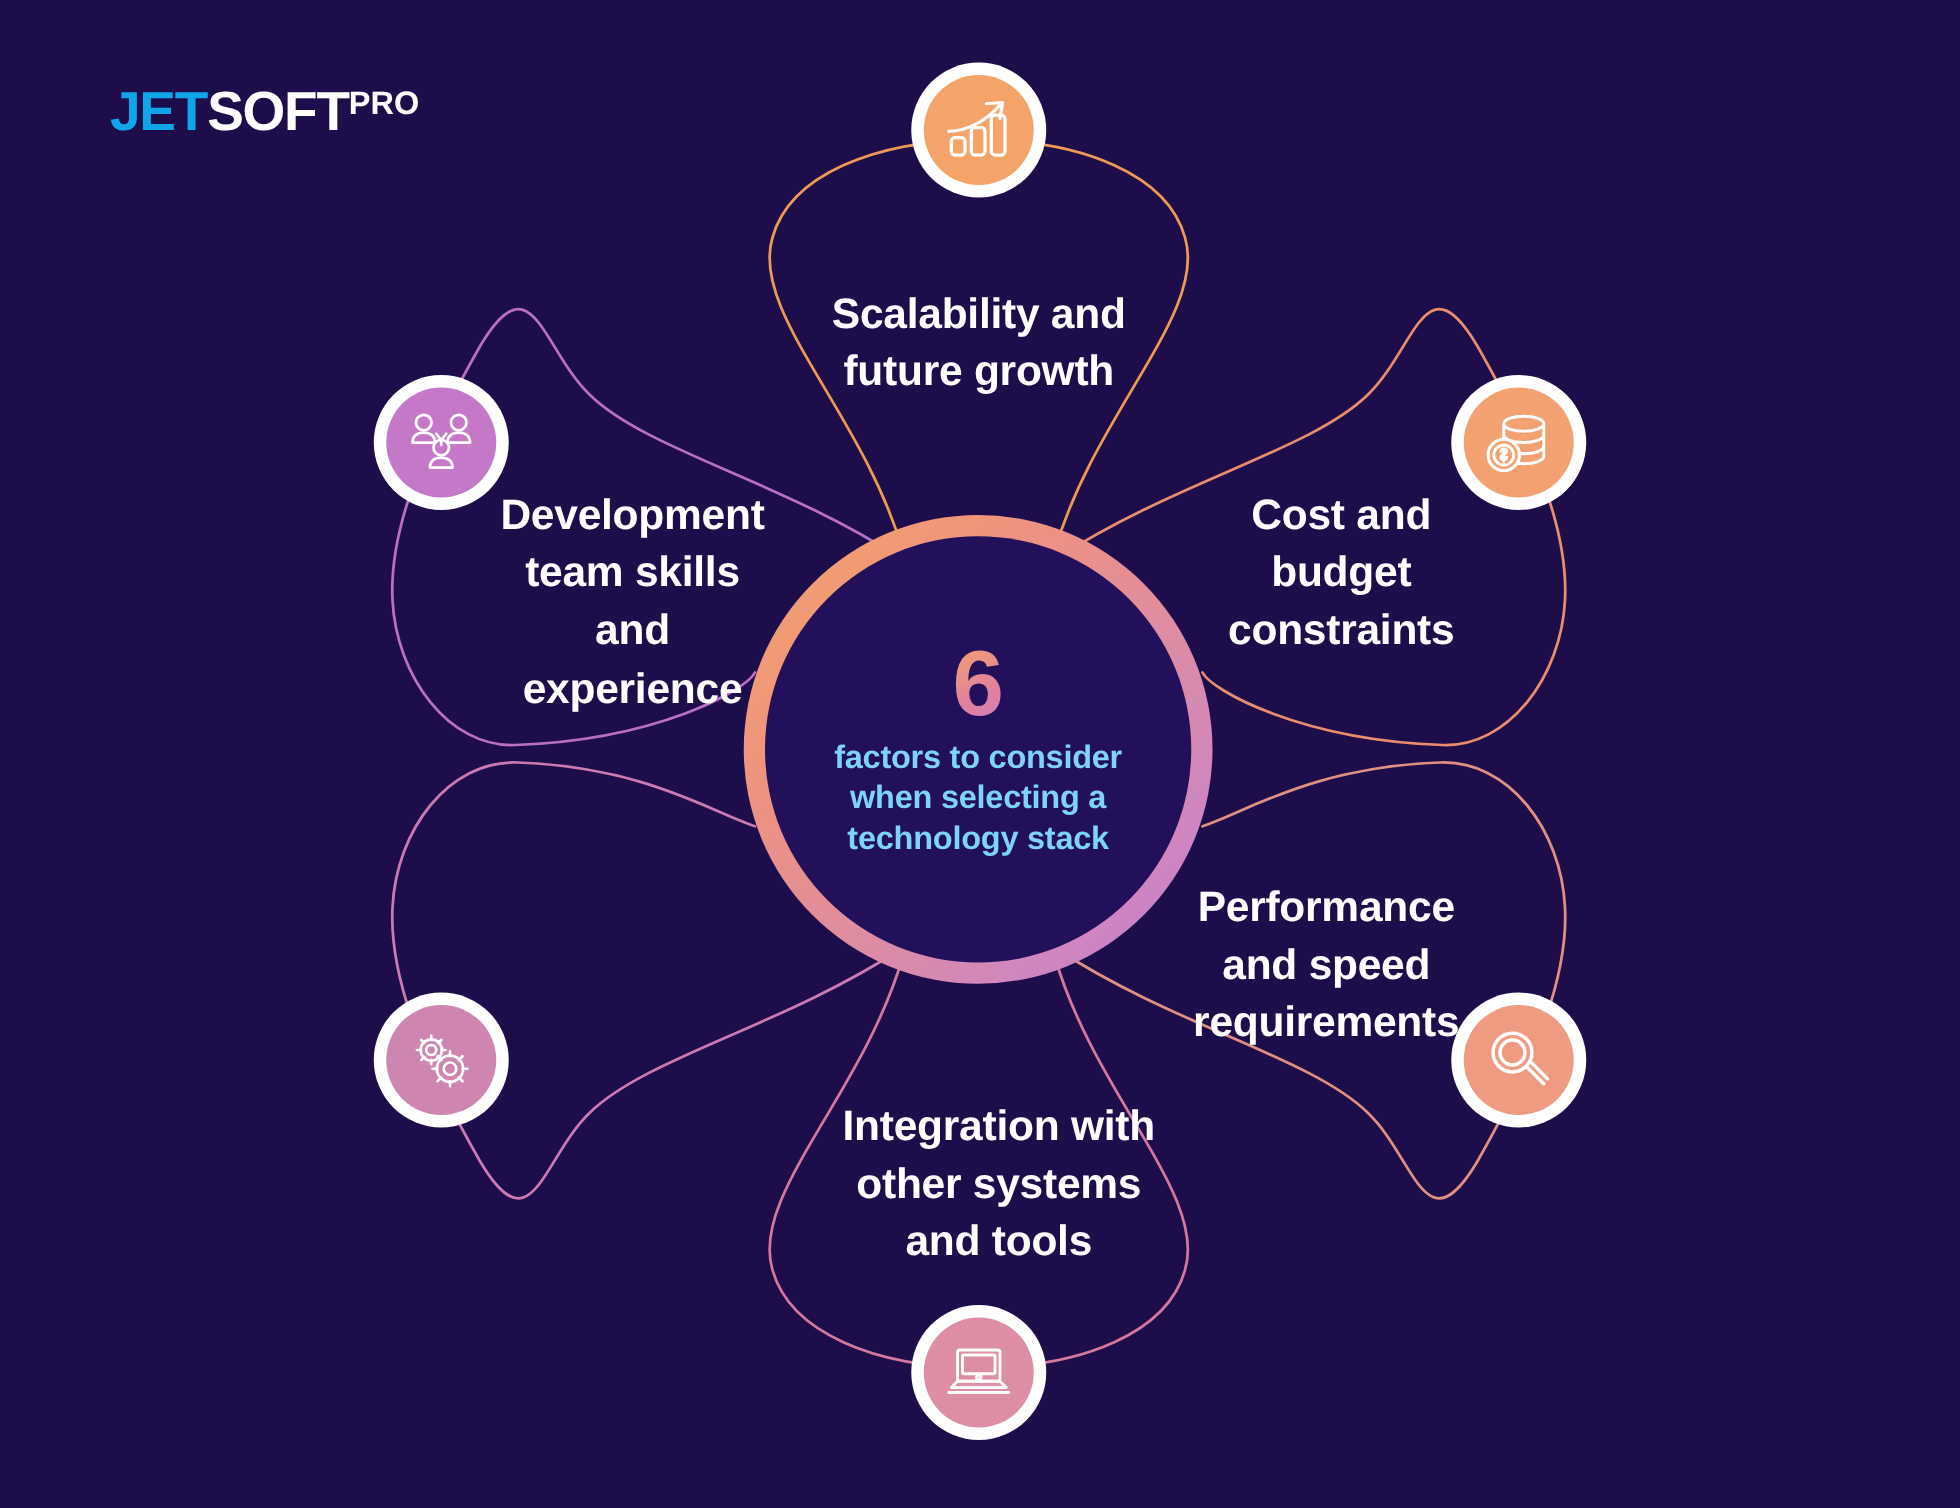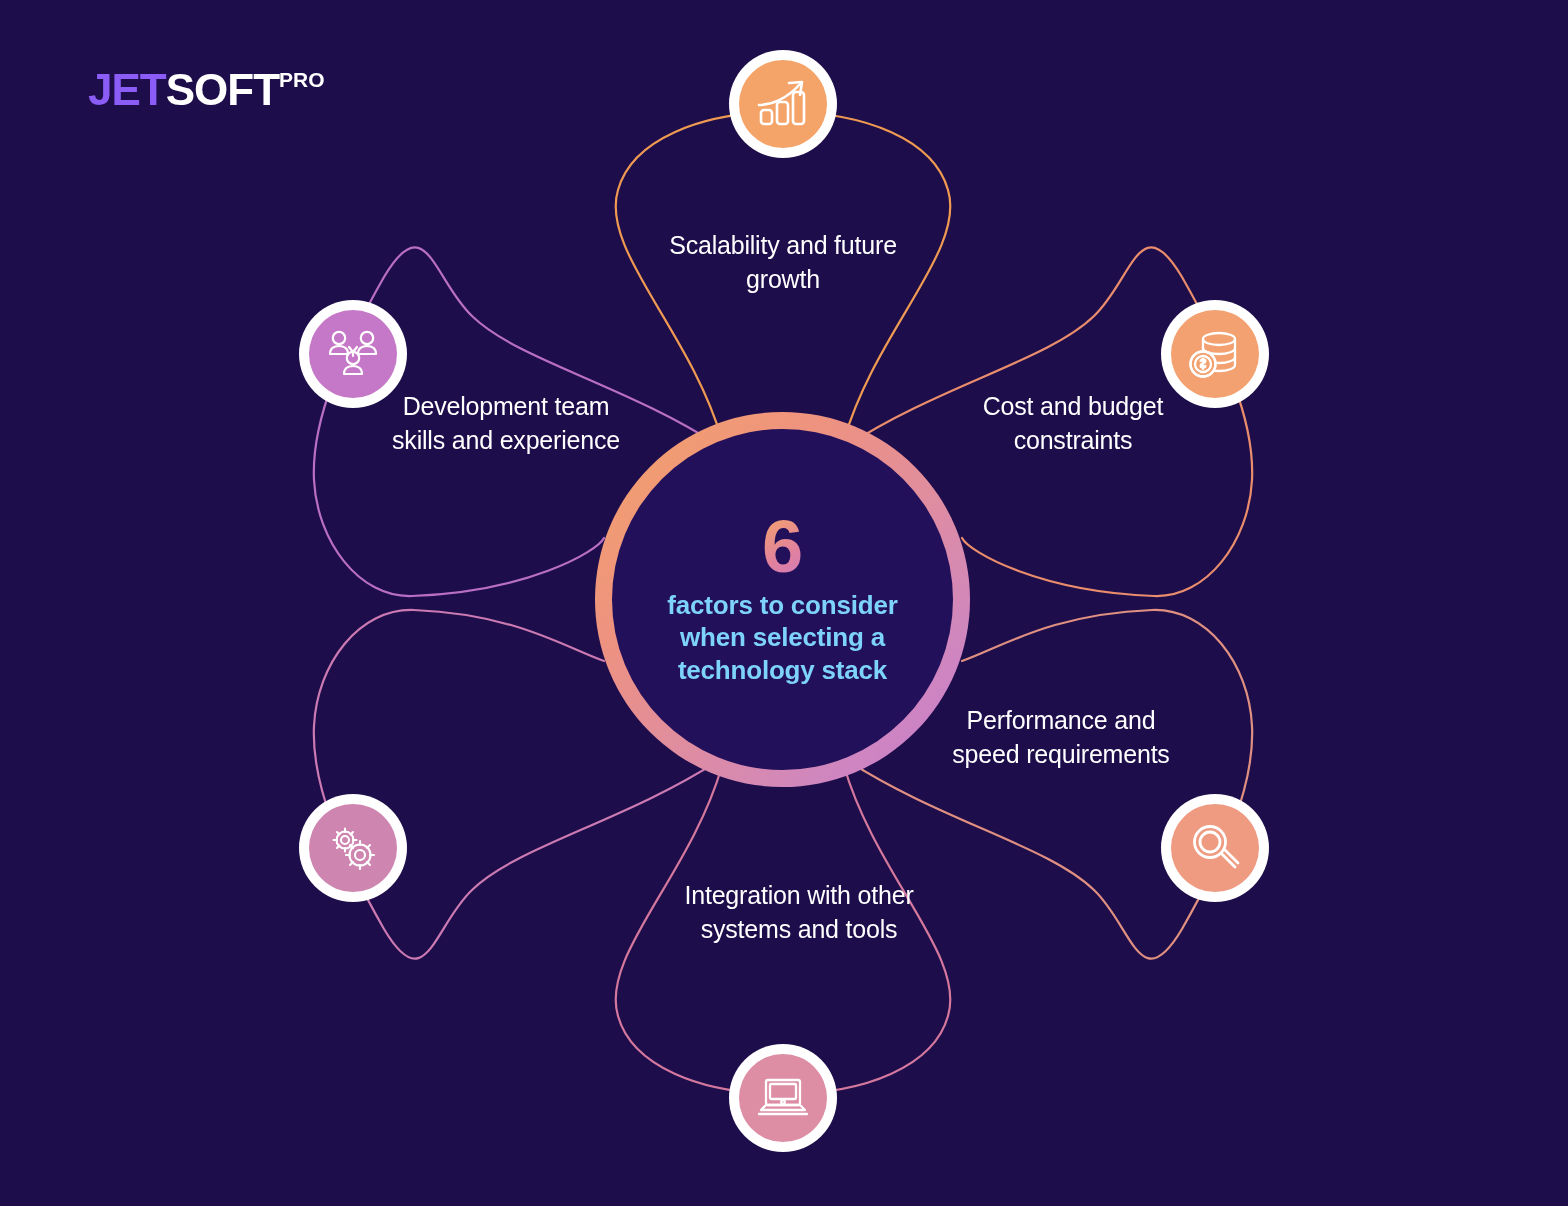--- a/index.html
+++ b/index.html
@@ -22,7 +22,7 @@
     line-height:1; white-space:nowrap;
     display:flex; align-items:flex-start;
   }
-  #logo .jet  { color:#8b5cf6; }
+  #logo .jet  { color:#0ea5e9; }
   #logo .soft { color:#ffffff; }
   #logo .pro  { color:#ffffff; font-size:21px; font-weight:800; margin-top:1px; letter-spacing:0px; }
 

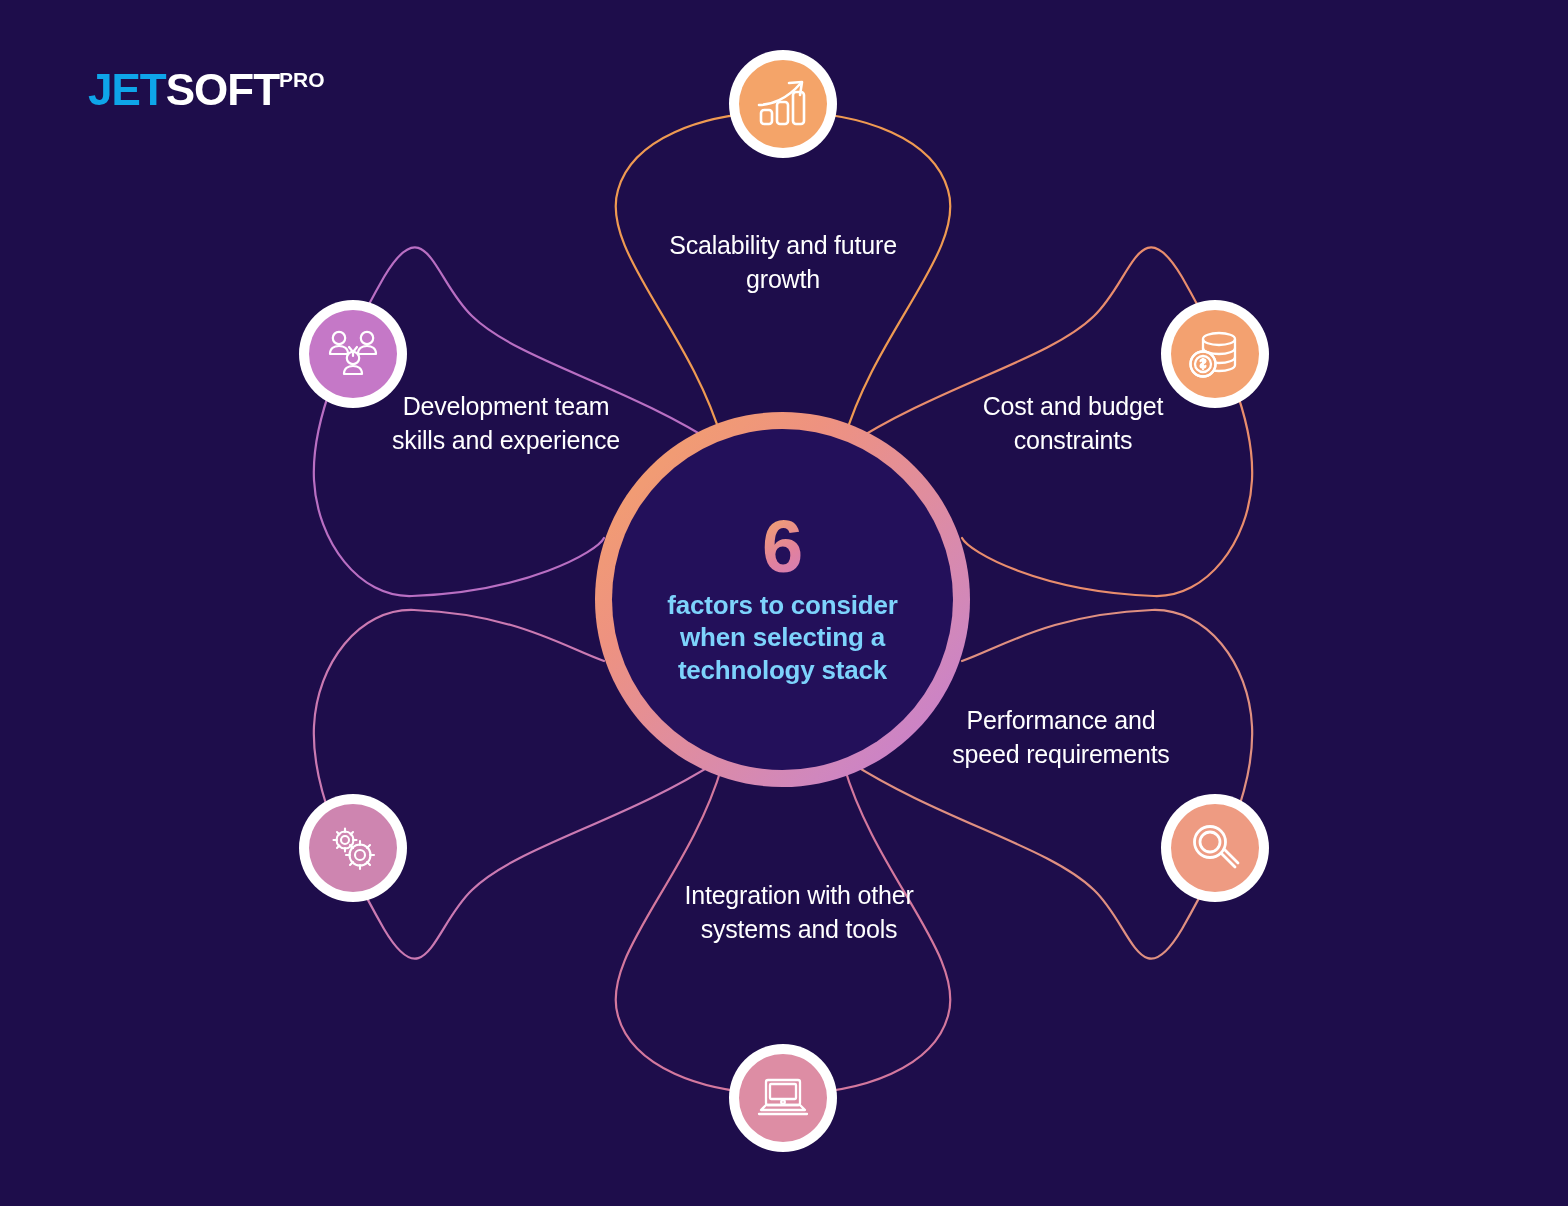--- a/index.html
+++ b/index.html
@@ -24,7 +24,7 @@
   }
   #logo .jet  { color:#0ea5e9; }
   #logo .soft { color:#ffffff; }
-  #logo .pro  { color:#ffffff; font-size:21px; font-weight:800; margin-top:1px; letter-spacing:0px; }
+  #logo .pro  { color:#ffffff; font-size:26px; font-weight:800; margin-top:1px; letter-spacing:0px; }
 
   
   #petals {

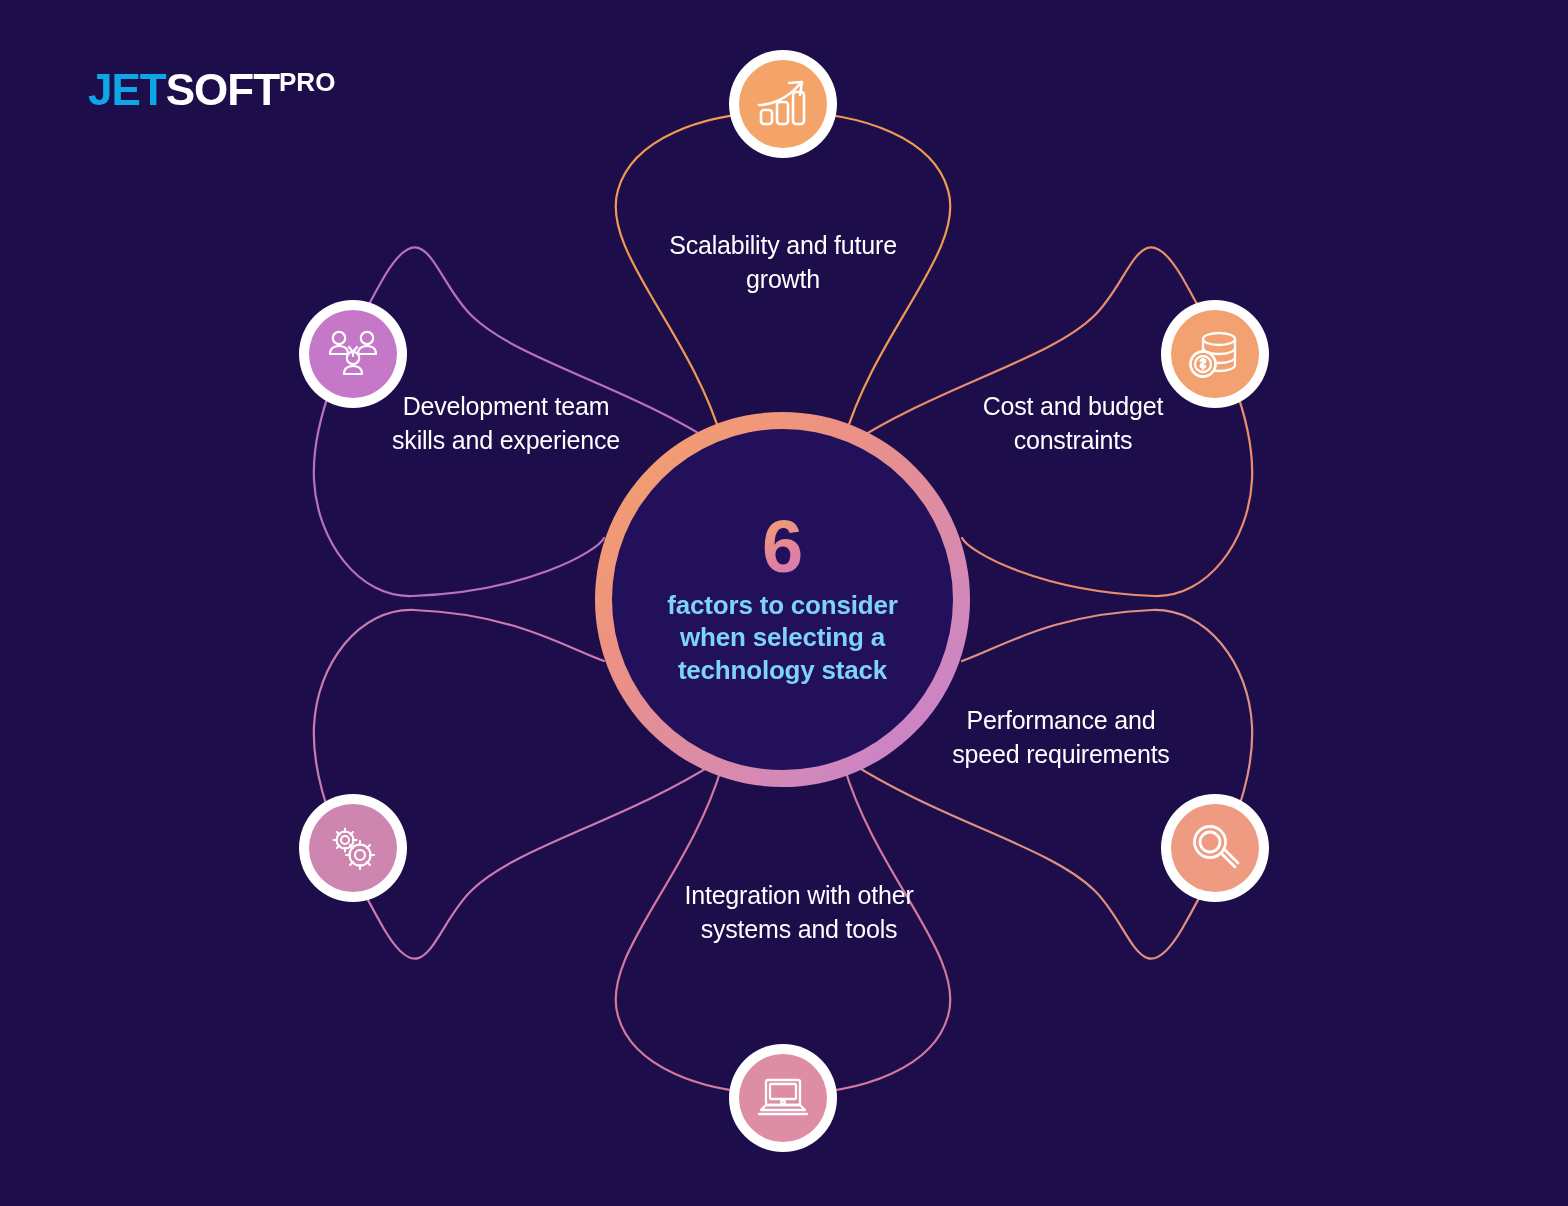--- a/index.html
+++ b/index.html
@@ -83,7 +83,7 @@
   .label {
     position:absolute;
     color:#ffffff;
-    font-size:25px; font-weight:400;
+    font-size:34px; font-weight:700;
     line-height:1.36; letter-spacing:-0.2px;
   }
   .label.c  { text-align:center; }

